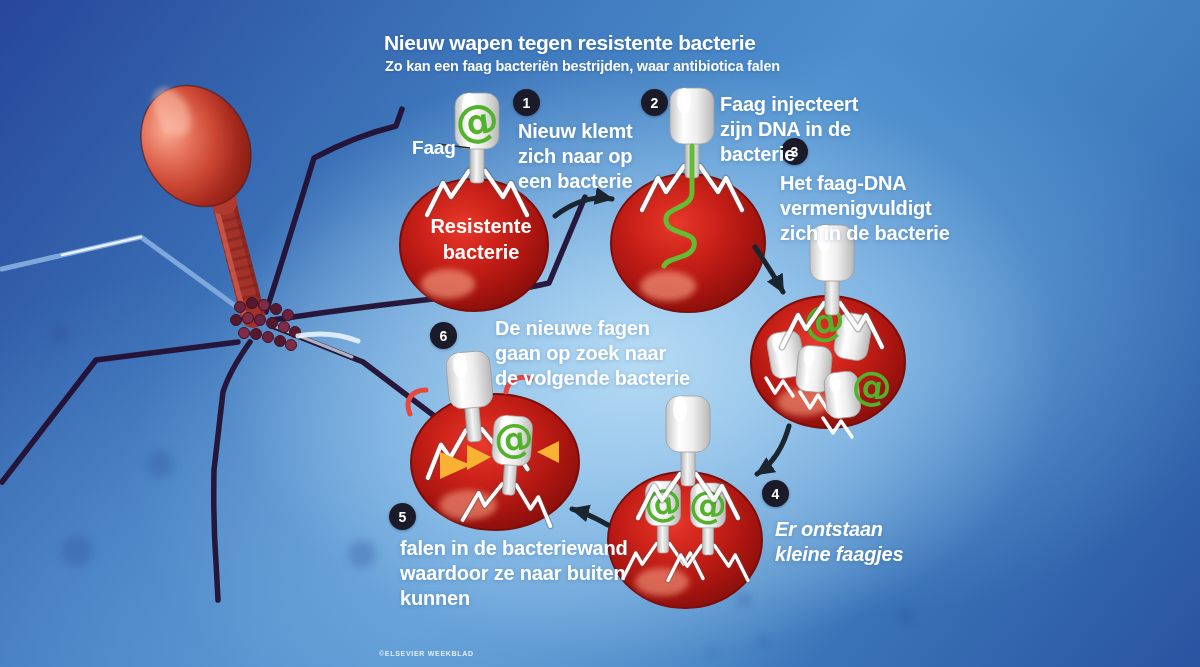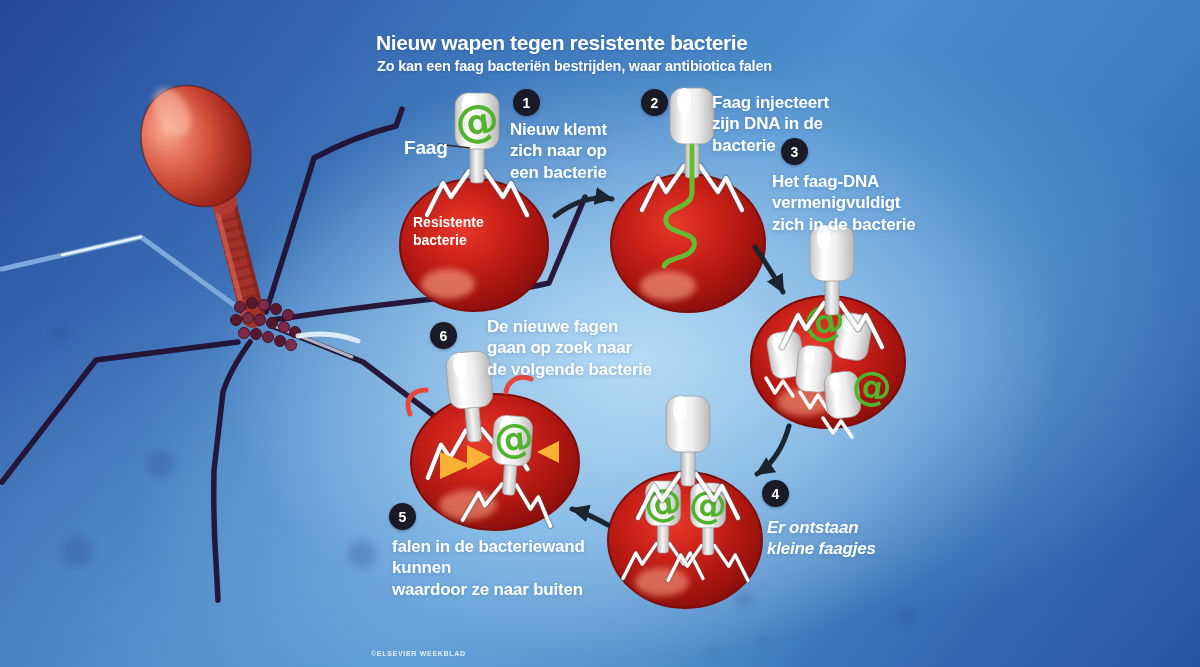--- a/index.html
+++ b/index.html
@@ -14,7 +14,7 @@
       linear-gradient(128deg,#27479a 0%,#315da9 14%,#3f79bd 32%,#4c8ecd 52%,#3f7cbe 72%,#2f5fa9 92%,#2a53a0 100%);
   }
   #art{position:absolute;left:0;top:0;}
-  .txt{position:absolute;color:#fff;}
+  .txt{position:absolute;color:#fff;margin-left:8px;}
   .title{font-size:21px;font-weight:bold;letter-spacing:-.4px;text-shadow:0 1px 3px rgba(20,60,120,.35);}
   .subtitle{font-size:14.5px;font-weight:bold;letter-spacing:-.2px;opacity:.97;text-shadow:0 1px 3px rgba(20,60,120,.3);}
   .step-text{font-size:17px;font-weight:bold;letter-spacing:-.2px;line-height:1.26;text-shadow:0 1px 4px rgba(30,80,140,.3);}

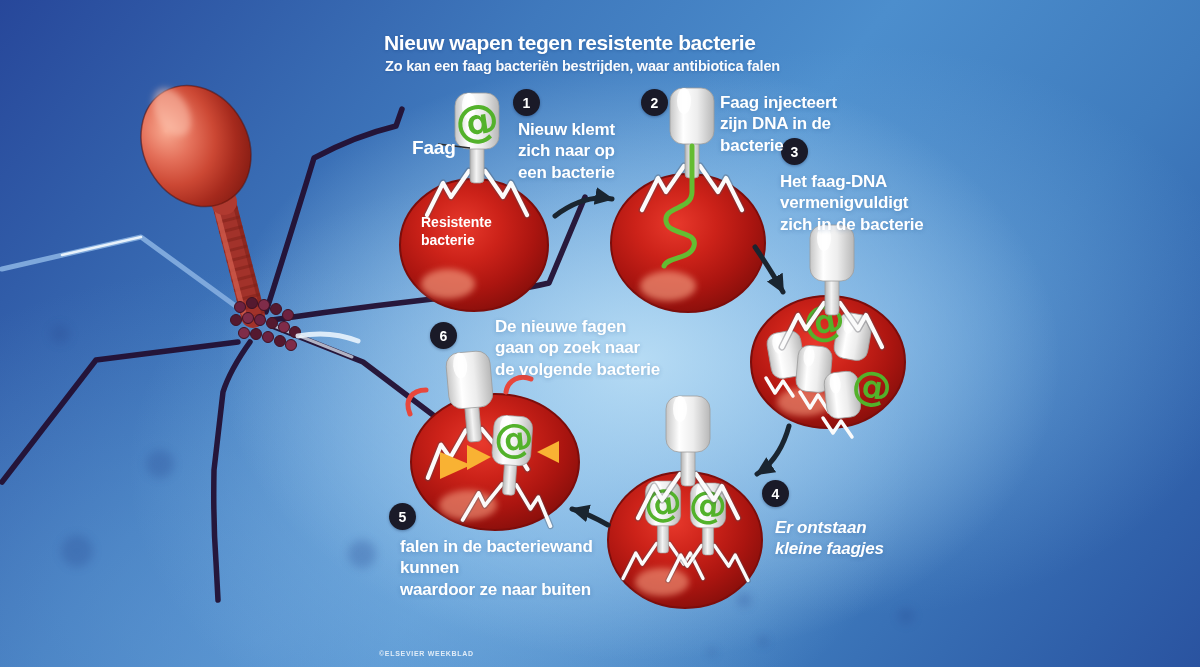--- a/index.html
+++ b/index.html
@@ -17,7 +17,7 @@
   .txt{position:absolute;color:#fff;margin-left:8px;}
   .title{font-size:21px;font-weight:bold;letter-spacing:-.4px;text-shadow:0 1px 3px rgba(20,60,120,.35);}
   .subtitle{font-size:14.5px;font-weight:bold;letter-spacing:-.2px;opacity:.97;text-shadow:0 1px 3px rgba(20,60,120,.3);}
-  .step-text{font-size:17px;font-weight:bold;letter-spacing:-.2px;line-height:1.26;text-shadow:0 1px 4px rgba(30,80,140,.3);}
+  .step-text{font-size:20px;font-weight:bold;letter-spacing:-.2px;line-height:1.26;text-shadow:0 1px 4px rgba(30,80,140,.3);}
   .badge{
     position:absolute;width:27px;height:27px;border-radius:50%;
     background:#1a1a28;color:#fff;font-size:14px;font-weight:bold;

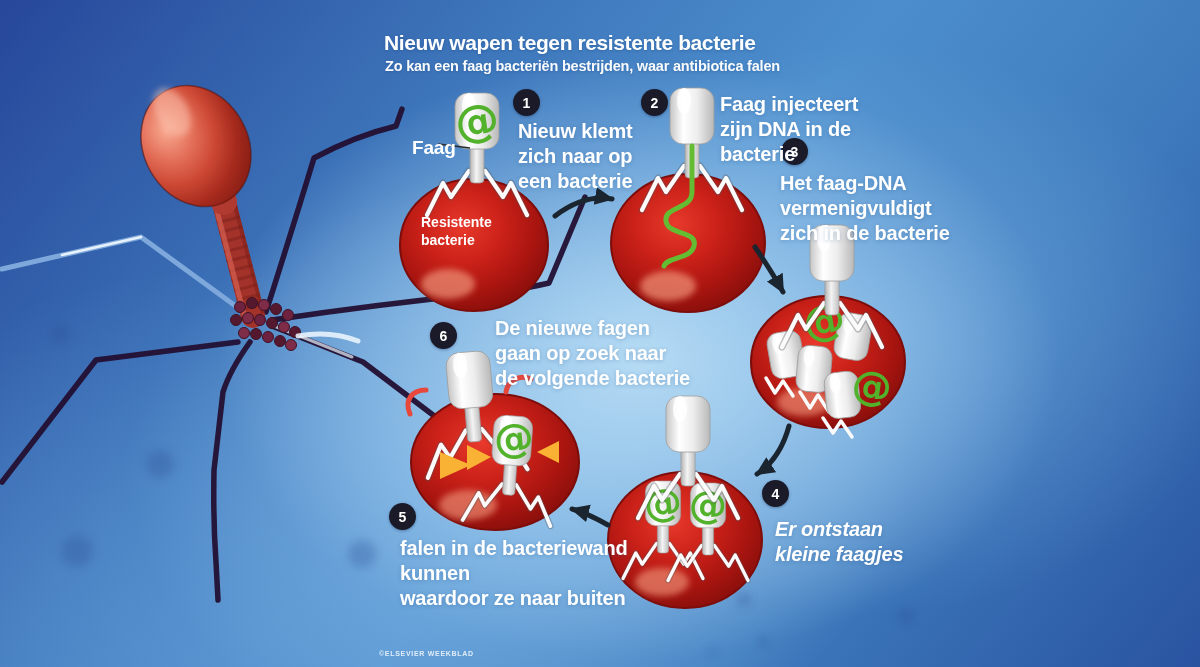--- a/index.html
+++ b/index.html
@@ -25,7 +25,7 @@
     box-shadow:0 1px 3px rgba(0,20,60,.35);
   }
   .faag-label{font-size:19px;font-weight:bold;letter-spacing:-.2px;}
-  .bact-label{font-size:14px;font-weight:bold;line-height:1.3;text-align:left;width:120px;}
+  .bact-label{font-size:20px;font-weight:bold;line-height:1.3;text-align:center;width:120px;}
   .credit{font-size:7px;font-weight:bold;letter-spacing:.7px;opacity:.8;}
 </style>
 </head>

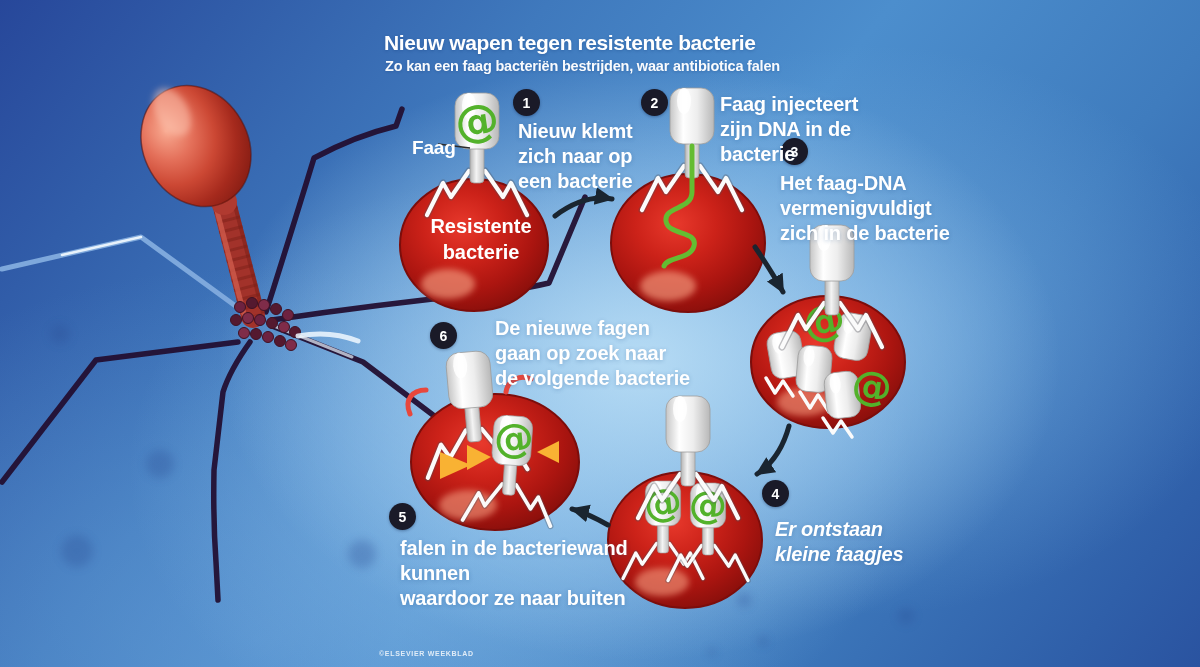--- a/index.html
+++ b/index.html
@@ -241,8 +241,8 @@
   </div>
   <div class="txt step-text" style="left:392px;top:536px;">
     <div>falen in de bacteriewand</div>
+    <div>waardoor ze naar buiten</div>
     <div>kunnen</div>
-    <div>waardoor ze naar buiten</div>
   </div>
   <div class="txt step-text" style="left:487px;top:316px;">
     <div>De nieuwe fagen</div>

